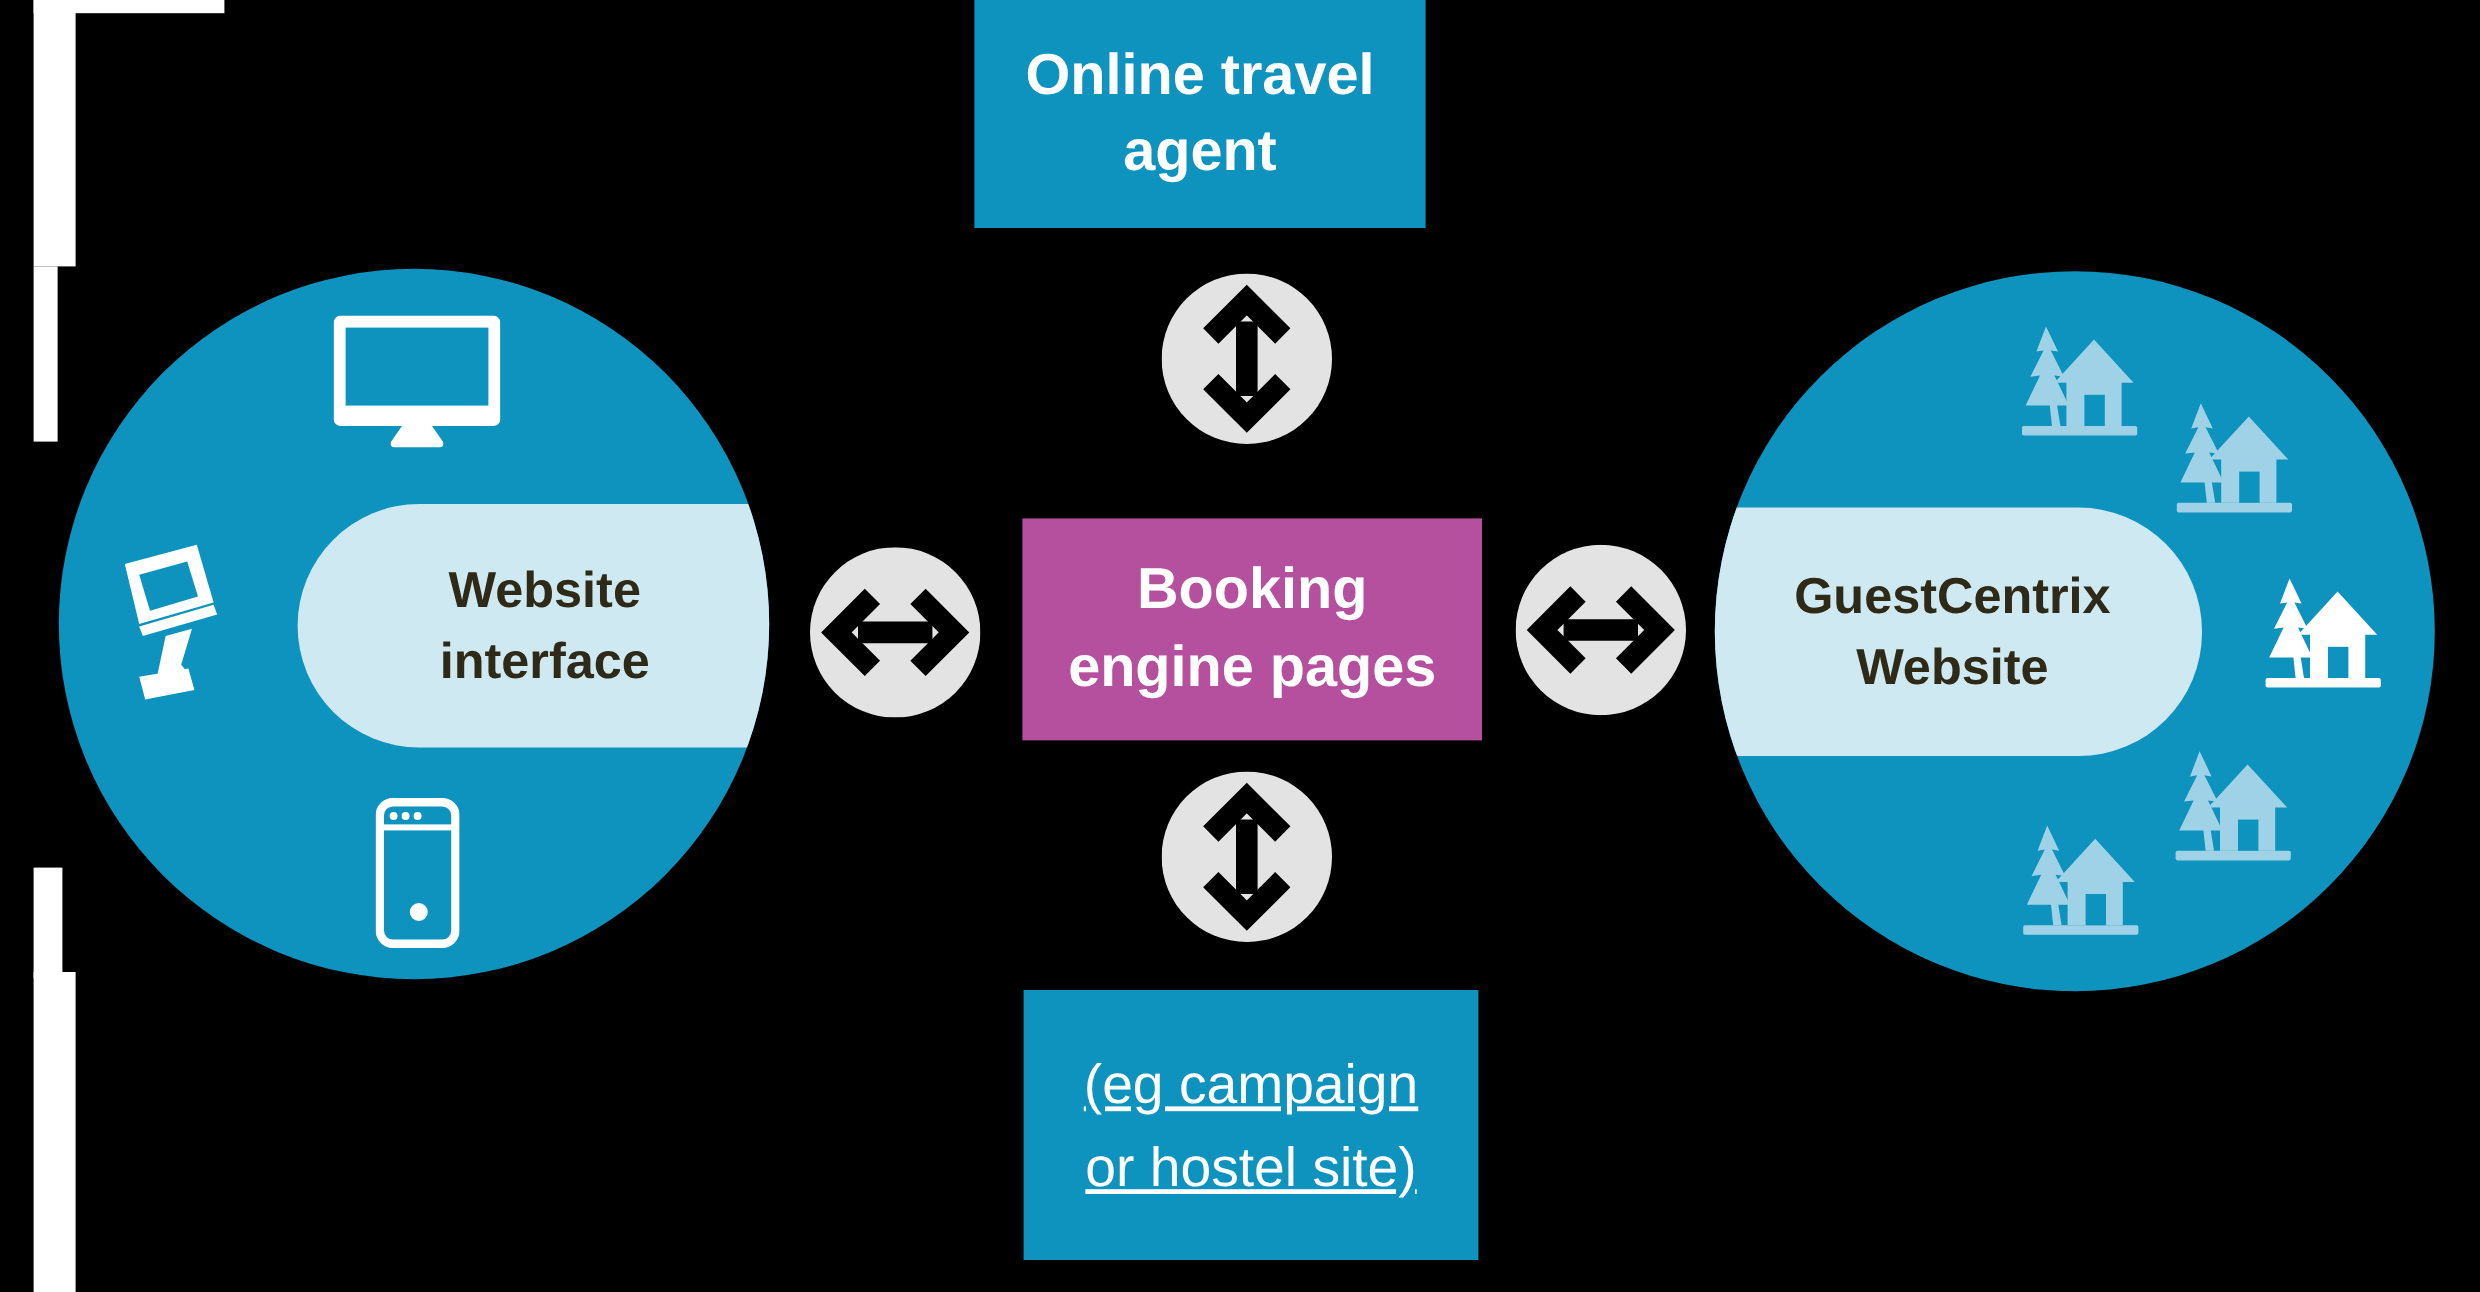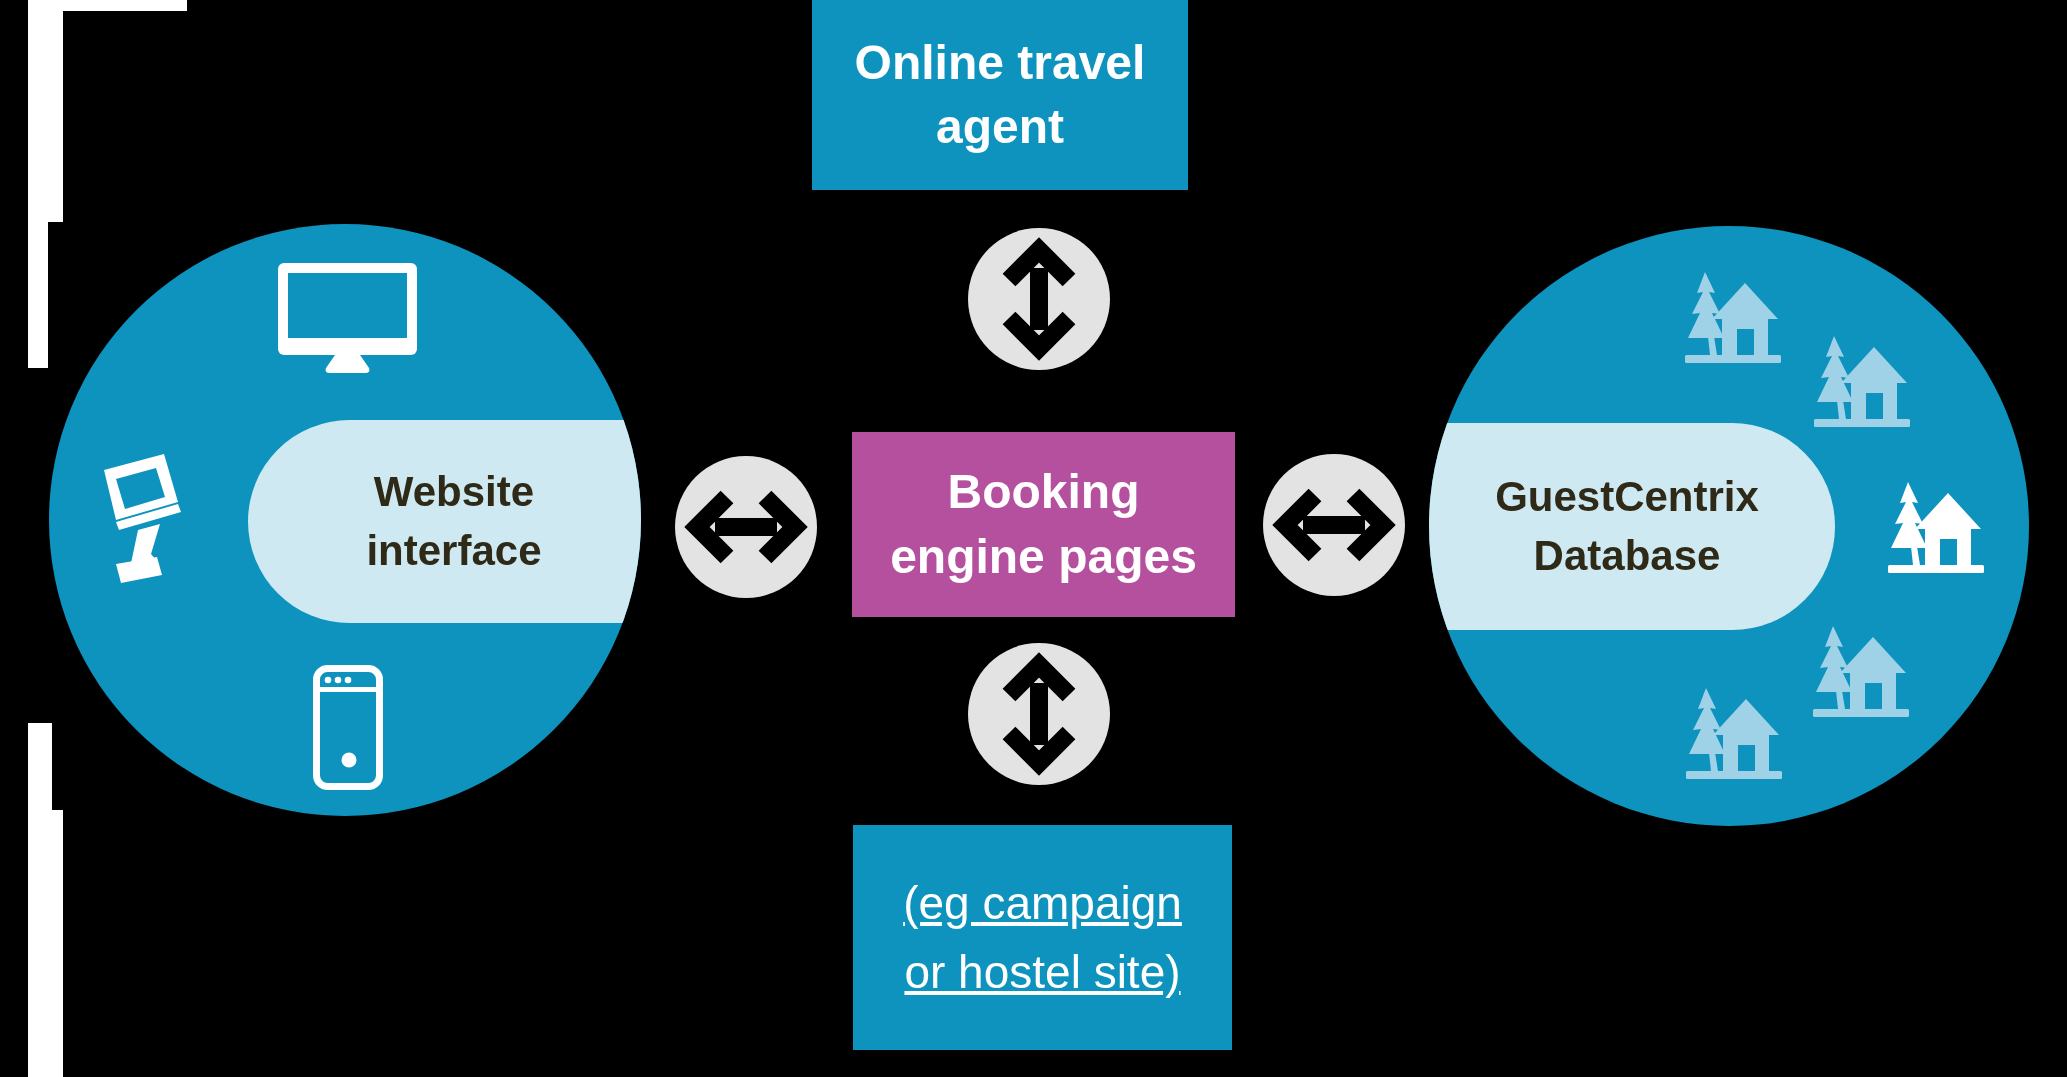--- a/index.html
+++ b/index.html
@@ -177,7 +177,7 @@
 
     <div class="pill pill-right" style="left:-10px;top:197px;width:416px;height:207px">
       <div class="pill-label">GuestCentrix
-Database</div>
+Website</div>
     </div>
 
     <div class="hostel hostel-light" style="left:254px;top:40px">

